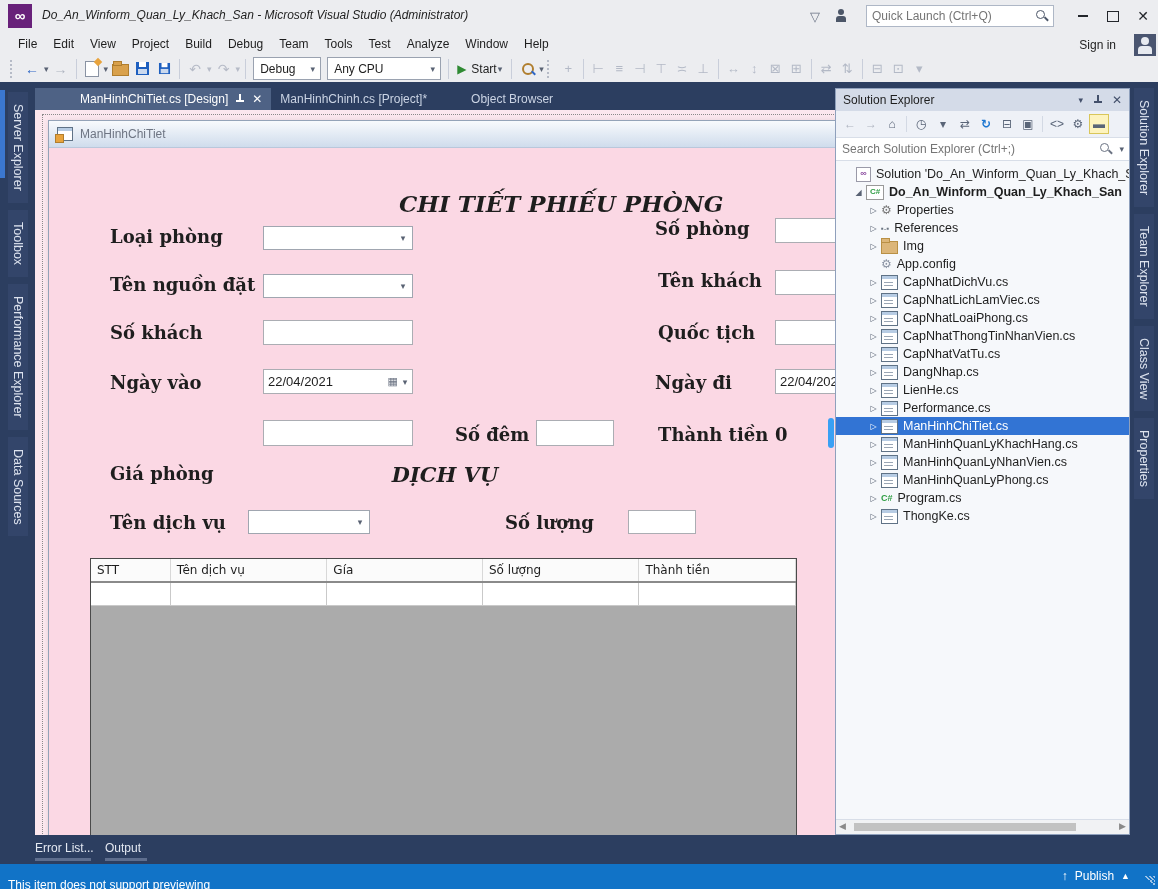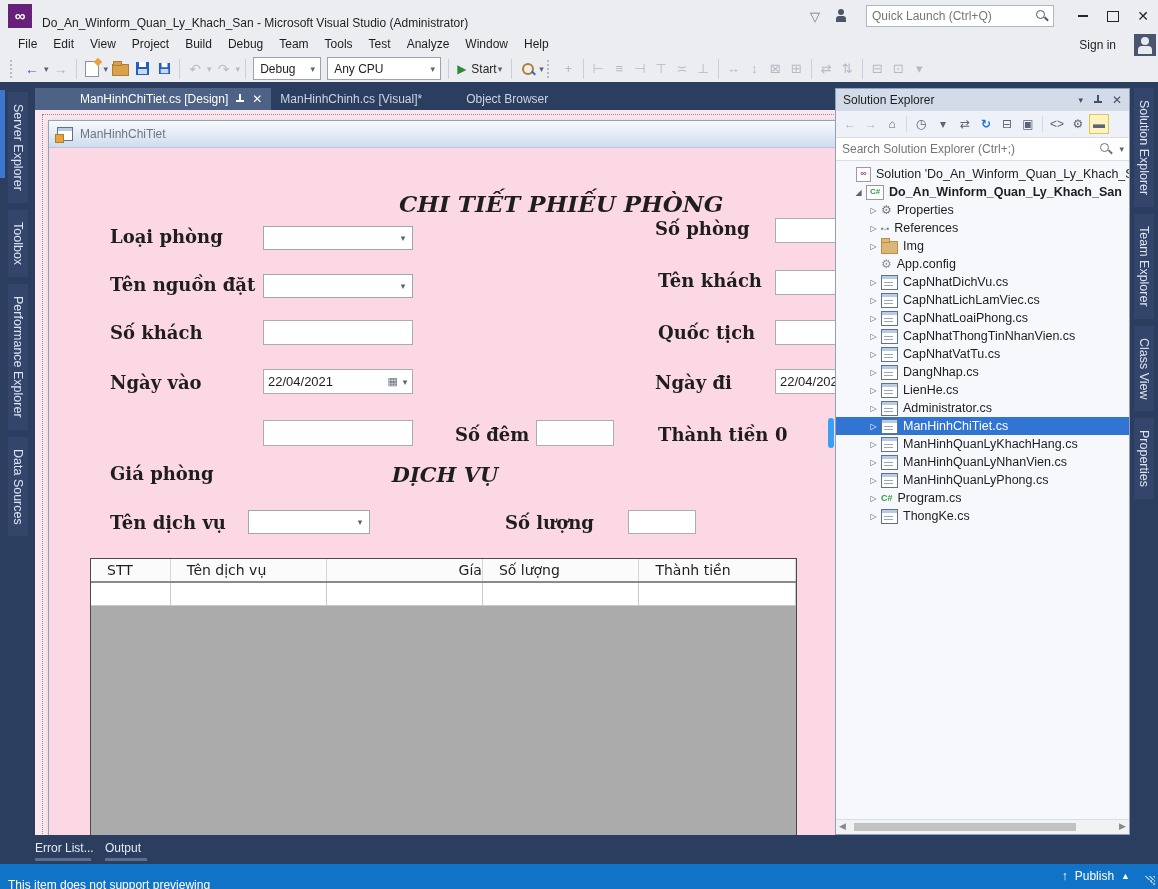--- a/index.html
+++ b/index.html
@@ -10,7 +10,7 @@
   .titlebar{position:absolute;left:0;top:0;width:1158px;height:32px;background:#ECEDF0;}
   .vs-logo{position:absolute;left:8px;top:4px;width:24px;height:24px;background:#68217A;color:#fff;
     text-align:center;line-height:24px;font-size:15px;font-weight:bold;}
-  .app-title{position:absolute;left:42px;top:16px;white-space:nowrap;}
+  .app-title{position:absolute;left:42px;top:8px;white-space:nowrap;font-style:italic;}
   .tb-right-icons{position:absolute;right:0;top:0;height:32px;display:flex;align-items:center;}
   .funnel{color:#6A7384;font-size:13px;margin-right:16px;}
   .person-ic{position:relative;width:16px;height:14px;margin-right:14px;}

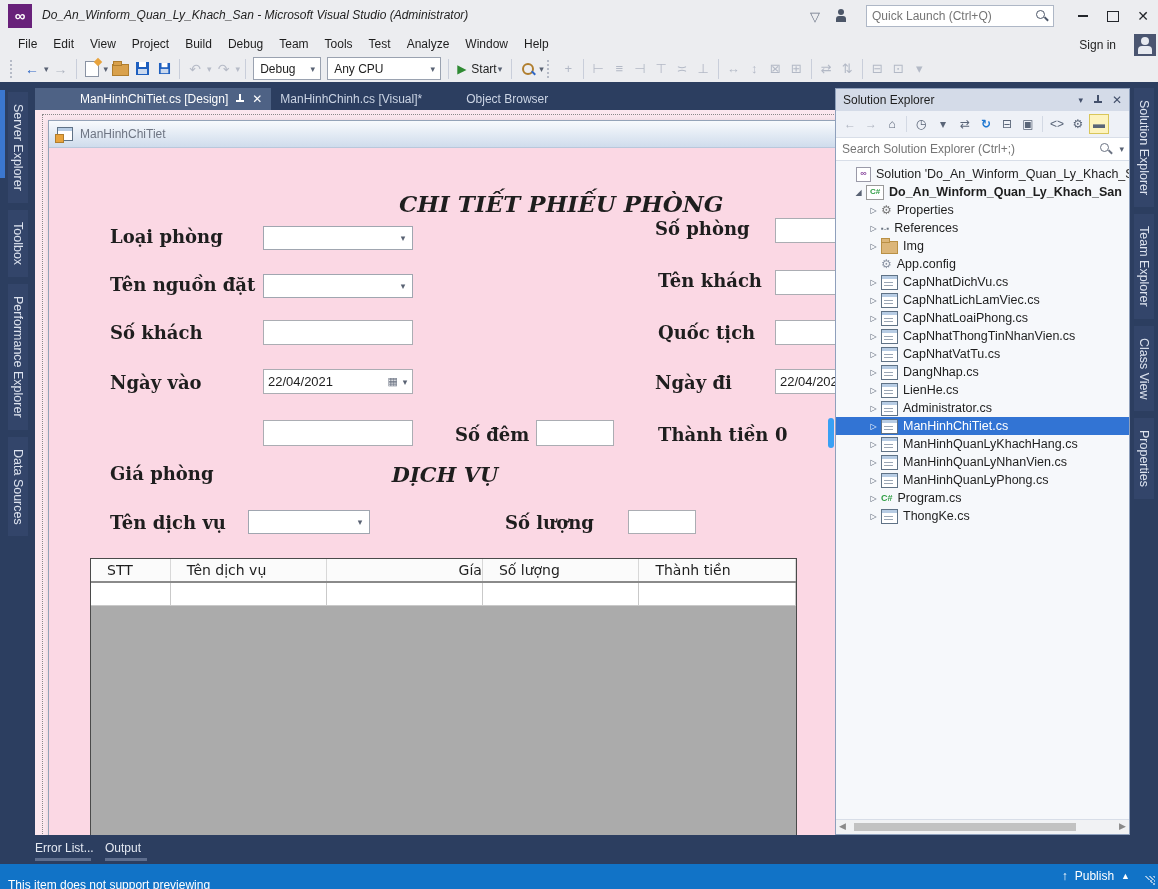--- a/index.html
+++ b/index.html
@@ -313,7 +313,7 @@
           <span class="x-icon">✕</span>
         </div>
         <div class="dtab">
-          <span>ManHinhChinh.cs [Visual]*</span>
+          <span>ManHinhChinh.cs [Project]*</span>
         </div>
         <div class="dtab objbrowser">
           <span>Object Browser</span>

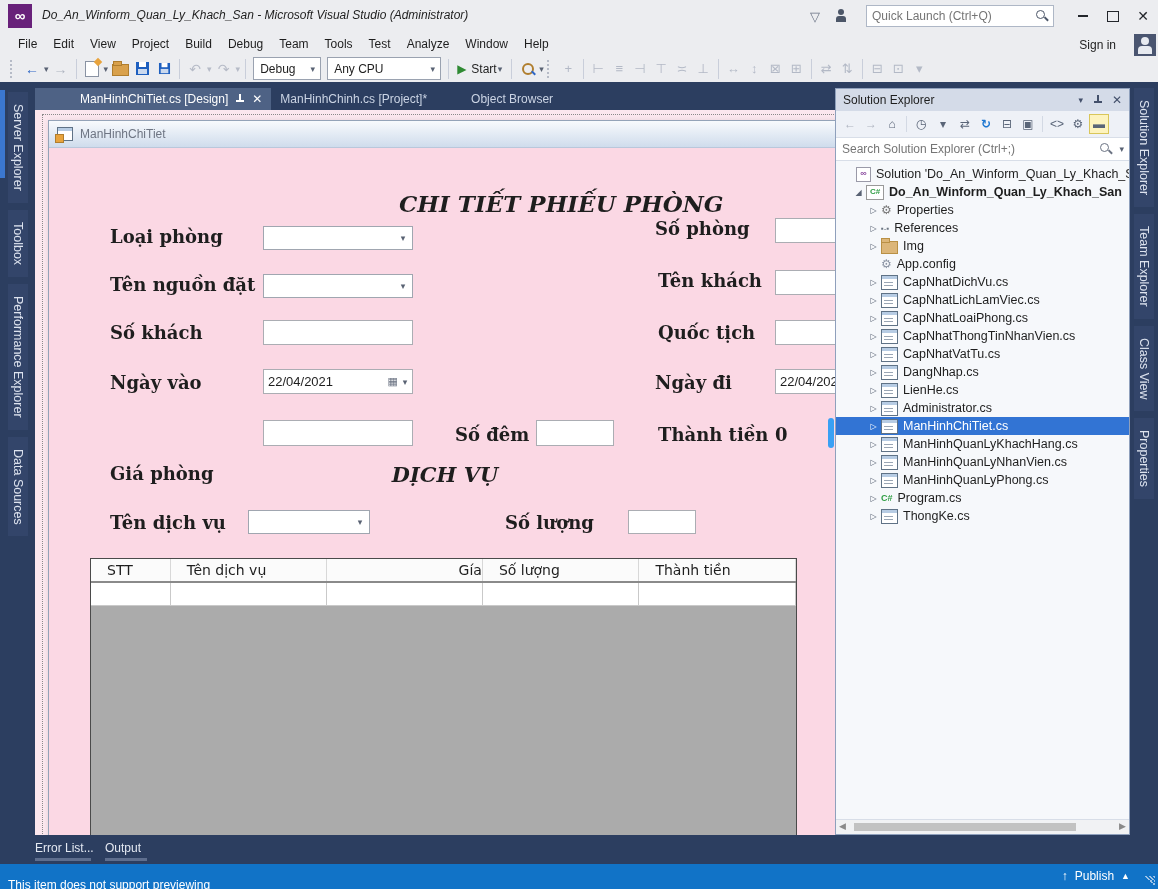--- a/index.html
+++ b/index.html
@@ -497,7 +497,7 @@
         <div class="trow lv2">
           <span class="arr">▷</span>
           <span class="tic ic-form"></span>
-          <span>Administrator.cs</span>
+          <span>Performance.cs</span>
         </div>
         <div class="trow lv2 sel">
           <span class="arr">▷</span>

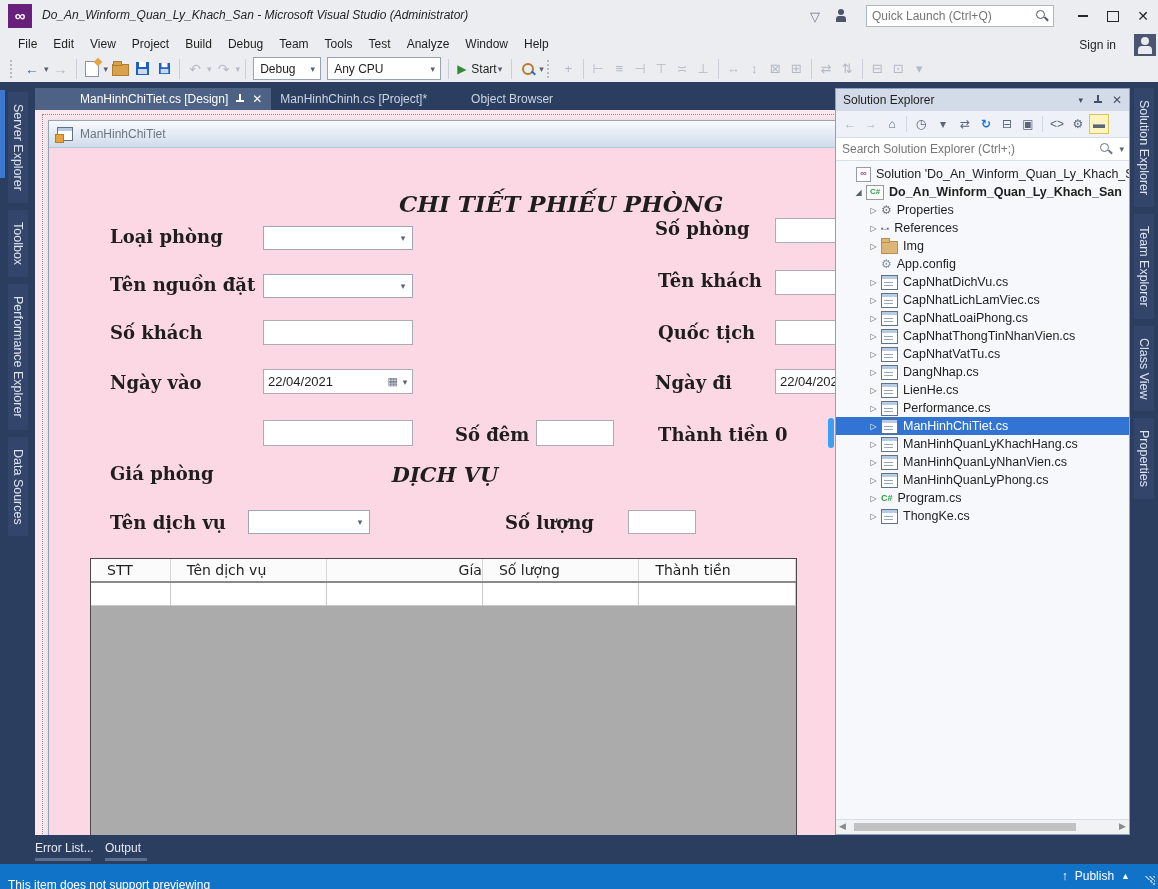--- a/index.html
+++ b/index.html
@@ -120,8 +120,8 @@
   
   .grid{position:absolute;left:41px;top:410px;width:707px;height:380px;background:#ABABAB;border:1px solid #4A4A4A;box-sizing:border-box;}
   .grid-head{display:flex;height:24px;background:#FBFBFB;border-bottom:2px solid #8A8A8A;box-sizing:border-box;}
-  .gh{box-sizing:border-box;border-right:1px solid #D8D8D8;line-height:22px;padding-left:16px;
-    font-family:"DejaVu Sans","Liberation Sans",sans-serif;font-size:14px;white-space:nowrap;overflow:hidden;}
+  .gh{box-sizing:border-box;border-right:1px solid #D8D8D8;line-height:22px;padding-left:6px;
+    font-family:"DejaVu Sans","Liberation Sans",sans-serif;font-size:12px;white-space:nowrap;overflow:hidden;}
   .grid-row{display:flex;height:23px;background:#fff;border-bottom:1px solid #C9C9C9;box-sizing:border-box;}
   .gc{box-sizing:border-box;border-right:1px solid #C9C9C9;height:100%;}
 

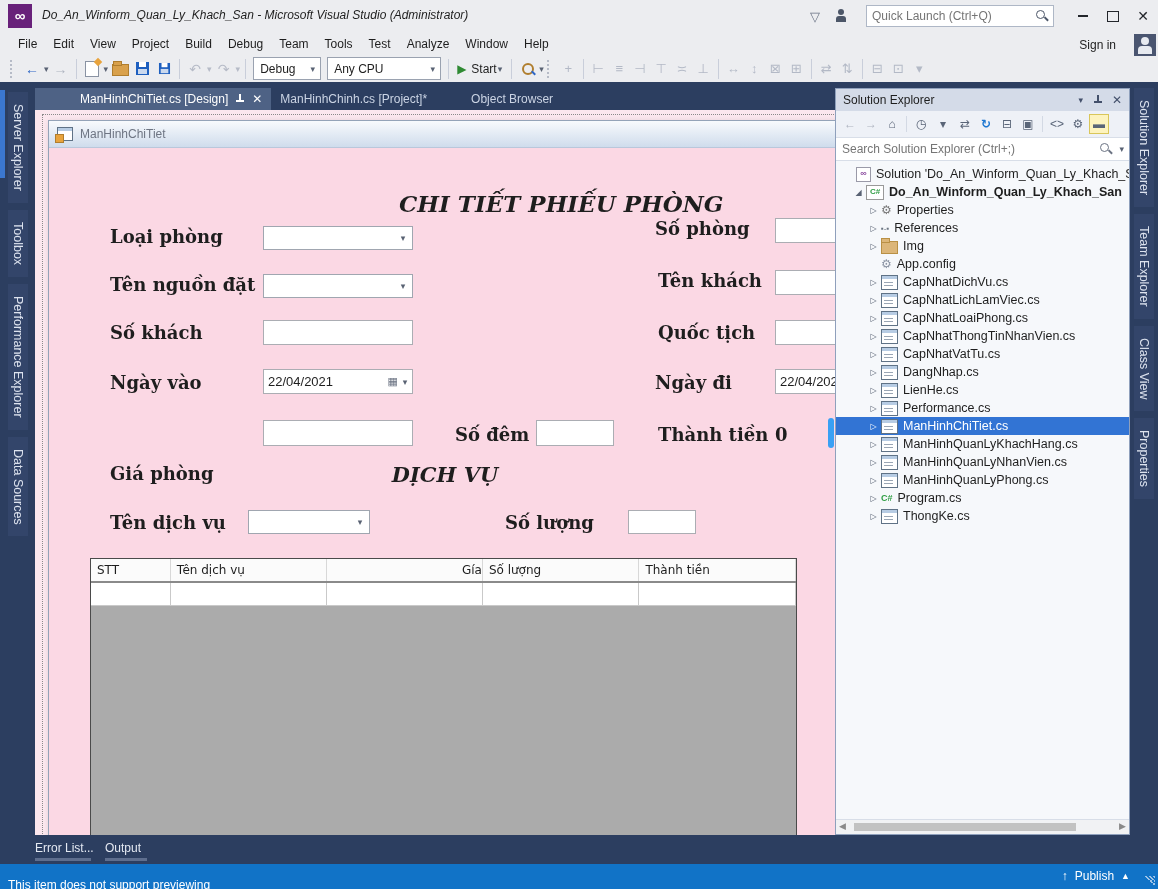--- a/index.html
+++ b/index.html
@@ -382,7 +382,7 @@
               <div class="grid-head">
                 <div class="gh" style="width:80px;">STT</div>
                 <div class="gh" style="width:157px;">Tên dịch vụ</div>
-                <div class="gh" style="width:156px;text-align:right;">Gía</div>
+                <div class="gh" style="width:156px;">Gía</div>
                 <div class="gh" style="width:157px;">Số lượng</div>
                 <div class="gh" style="width:157px;">Thành tiền</div>
               </div>

